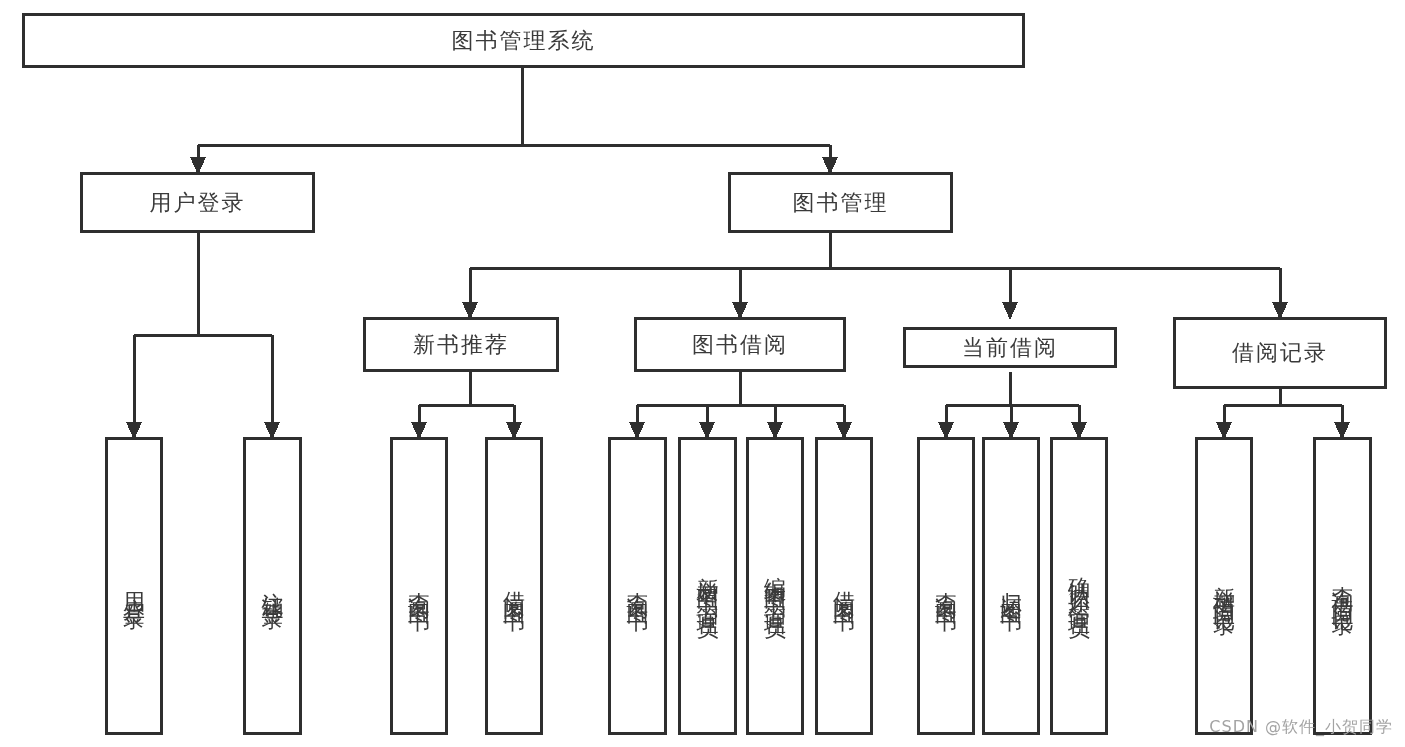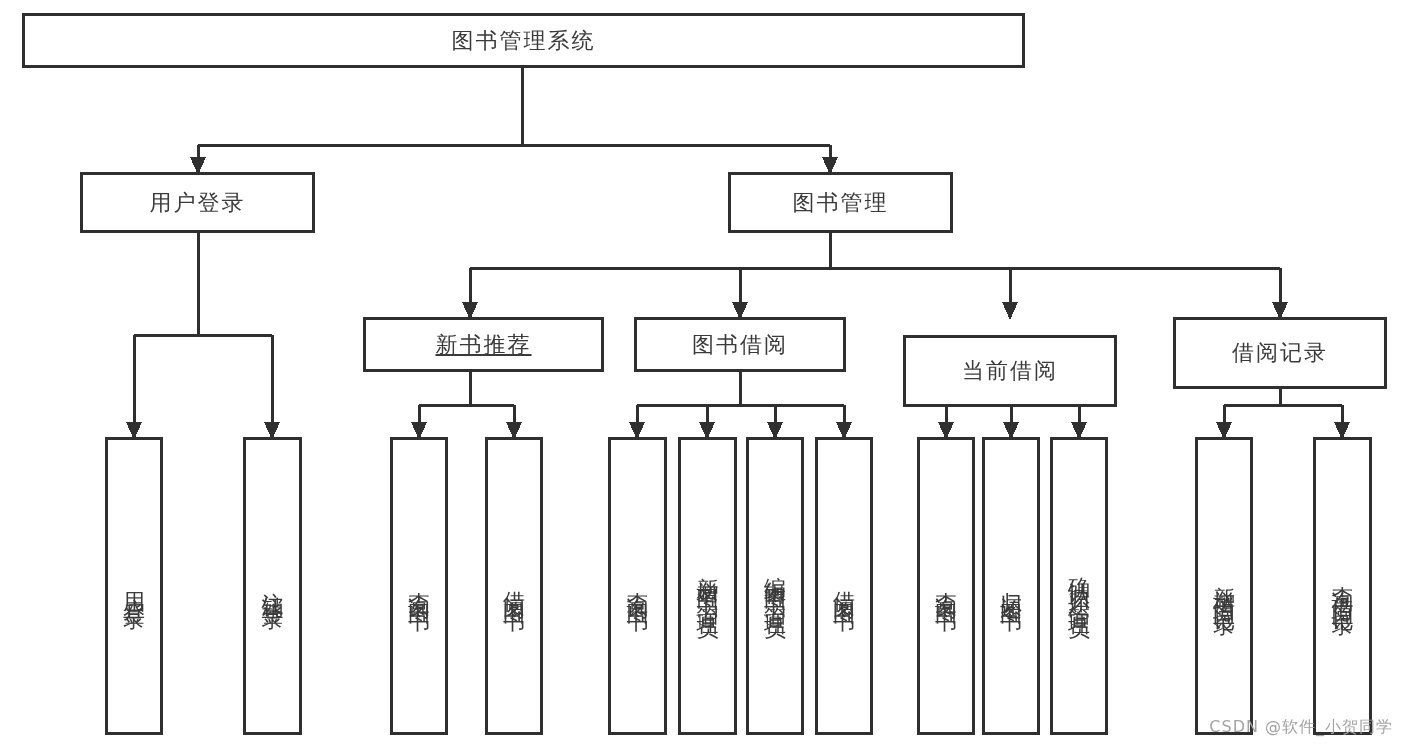--- a/index.html
+++ b/index.html
@@ -114,7 +114,7 @@
   <div class="node hbox" style="left:80px; top:172px; width:235px; height:61px;">用户登录</div>
   <div class="node hbox" style="left:712px; top:172px; width:225px; height:61px;margin-left:16px;">图书管理</div>
 
-  <div class="node hbox" style="left:363px; top:317px; width:241px; height:55px;text-decoration:underline;">新书推荐</div>
+  <div class="node hbox" style="left:363px; top:317px; width:196px; height:55px;">新书推荐</div>
   <div class="node hbox" style="left:634px; top:317px; width:212px; height:55px;">图书借阅</div>
   <div class="node hbox" style="left:903px; top:335px; width:214px; height:72px;">当前借阅</div>
   <div class="node hbox" style="left:1173px; top:317px; width:214px; height:72px;">借阅记录</div>

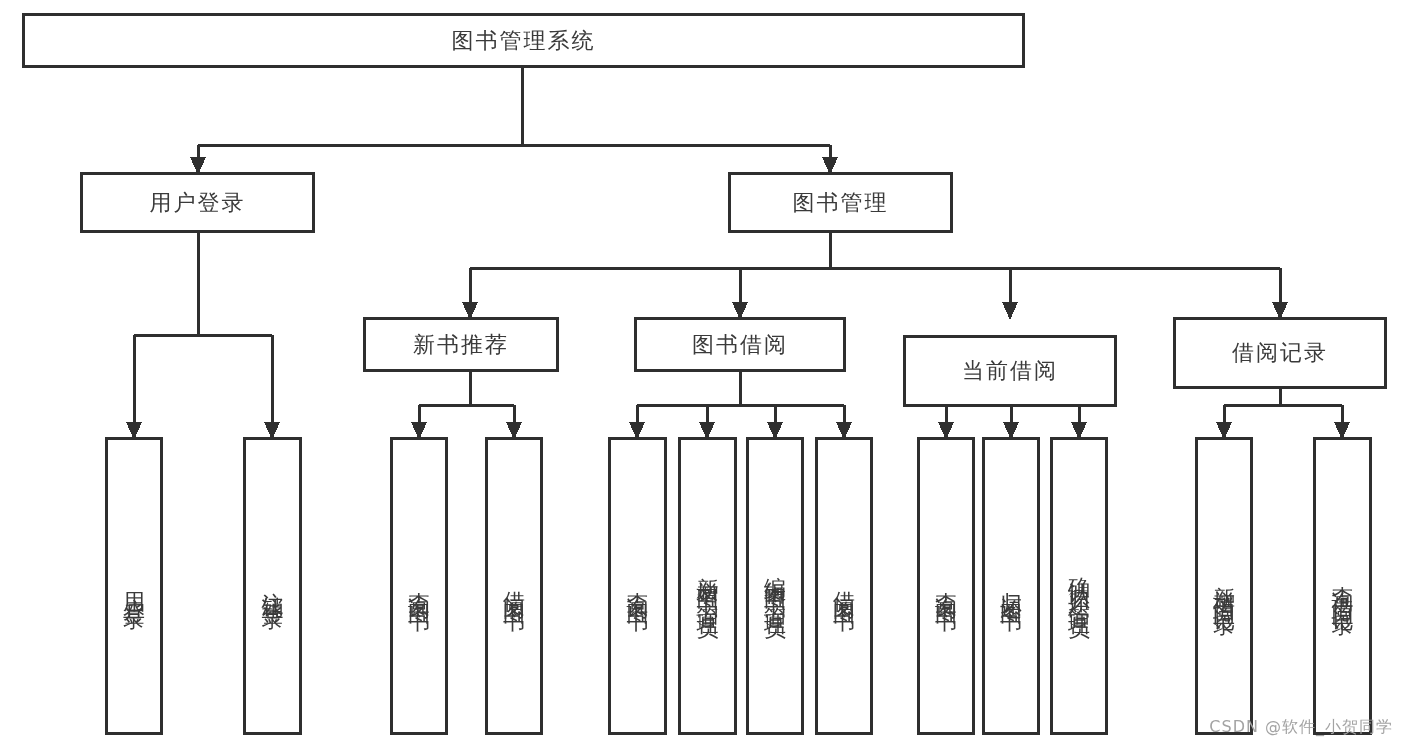--- a/index.html
+++ b/index.html
@@ -116,7 +116,7 @@
 
   <div class="node hbox" style="left:363px; top:317px; width:196px; height:55px;">新书推荐</div>
   <div class="node hbox" style="left:634px; top:317px; width:212px; height:55px;">图书借阅</div>
-  <div class="node hbox" style="left:903px; top:335px; width:214px; height:72px;">当前借阅</div>
+  <div class="node hbox" style="left:903px; top:327px; width:214px; height:41px;">当前借阅</div>
   <div class="node hbox" style="left:1173px; top:317px; width:214px; height:72px;">借阅记录</div>
 
   <div class="node vbox" style="left:105px; top:437px; width:58px; height:298px;">

